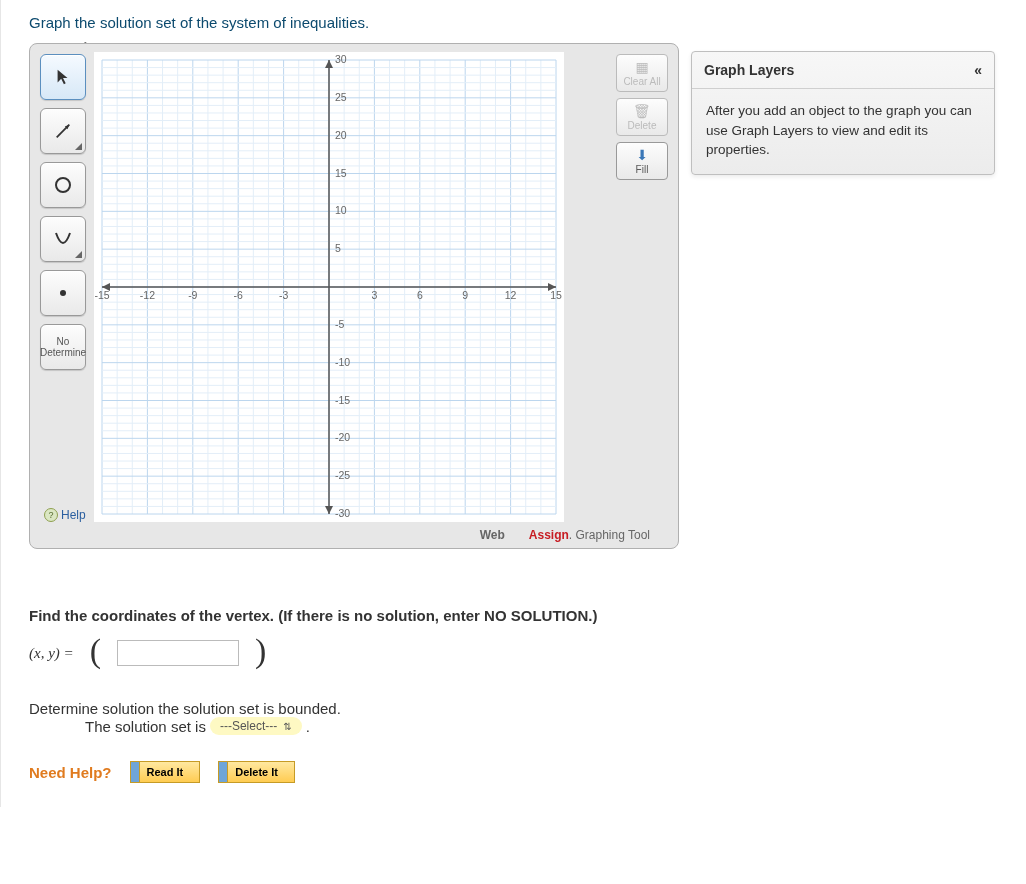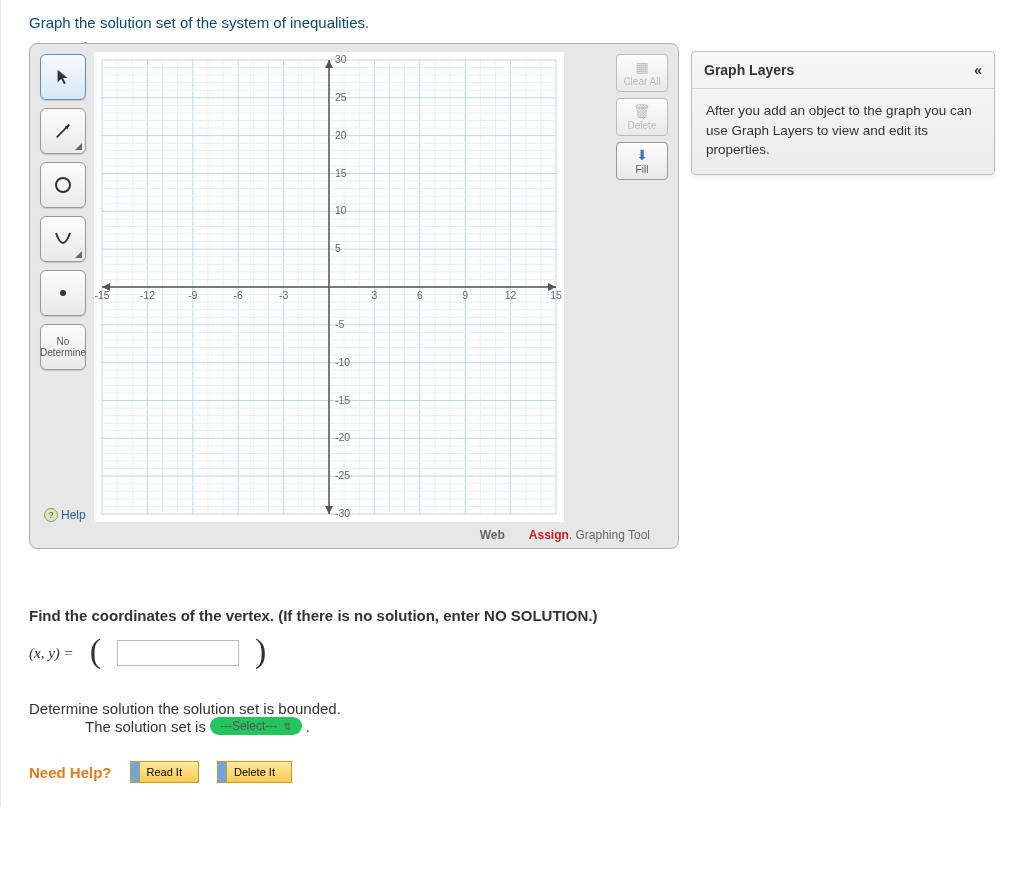--- a/index.html
+++ b/index.html
@@ -226,7 +226,7 @@
     gap: 4px;
   }
   .select-pill {
-    background: #22c55e;
+    background: #fef9c3;
     border-radius: 12px;
     padding: 2px 10px;
     font-size: 12px;

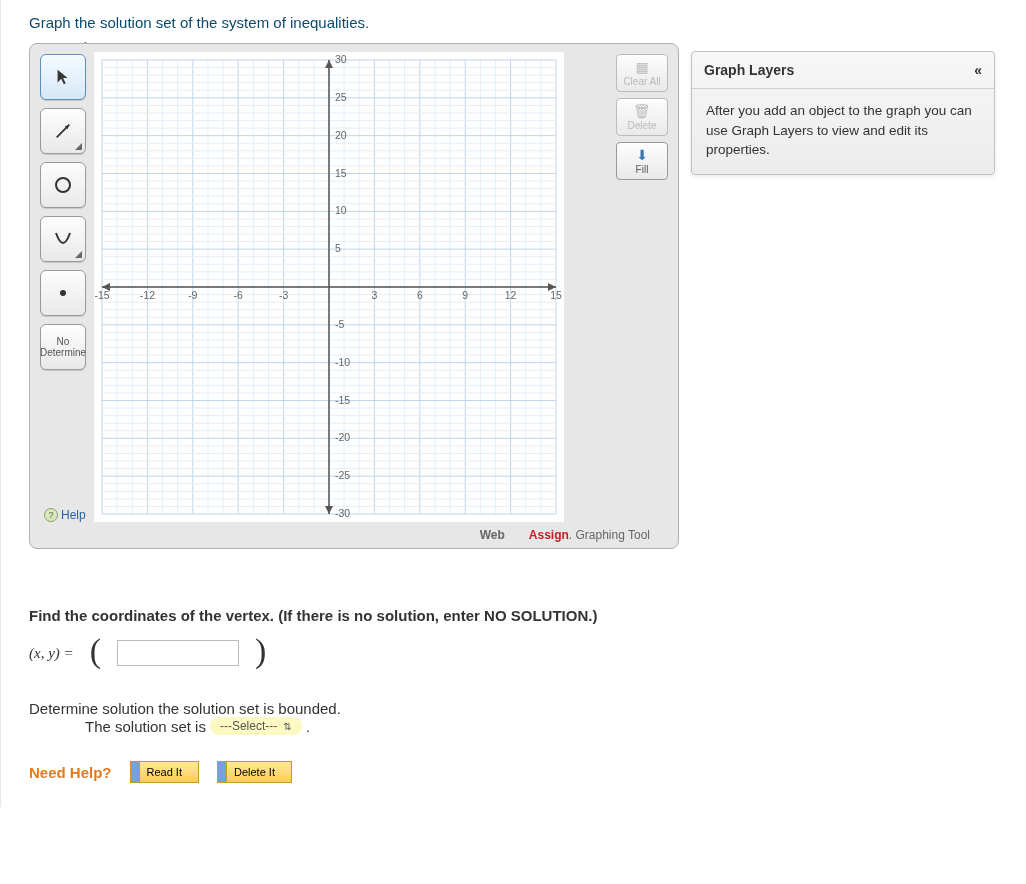--- a/index.html
+++ b/index.html
@@ -256,7 +256,7 @@
     background: linear-gradient(#ffe8a0, #ffcc52);
     border: 1px solid #c69b26;
     font-size: 11px;
-    font-weight: normal;
+    font-weight: bold;
     padding: 4px 16px;
     cursor: pointer;
     position: relative;

